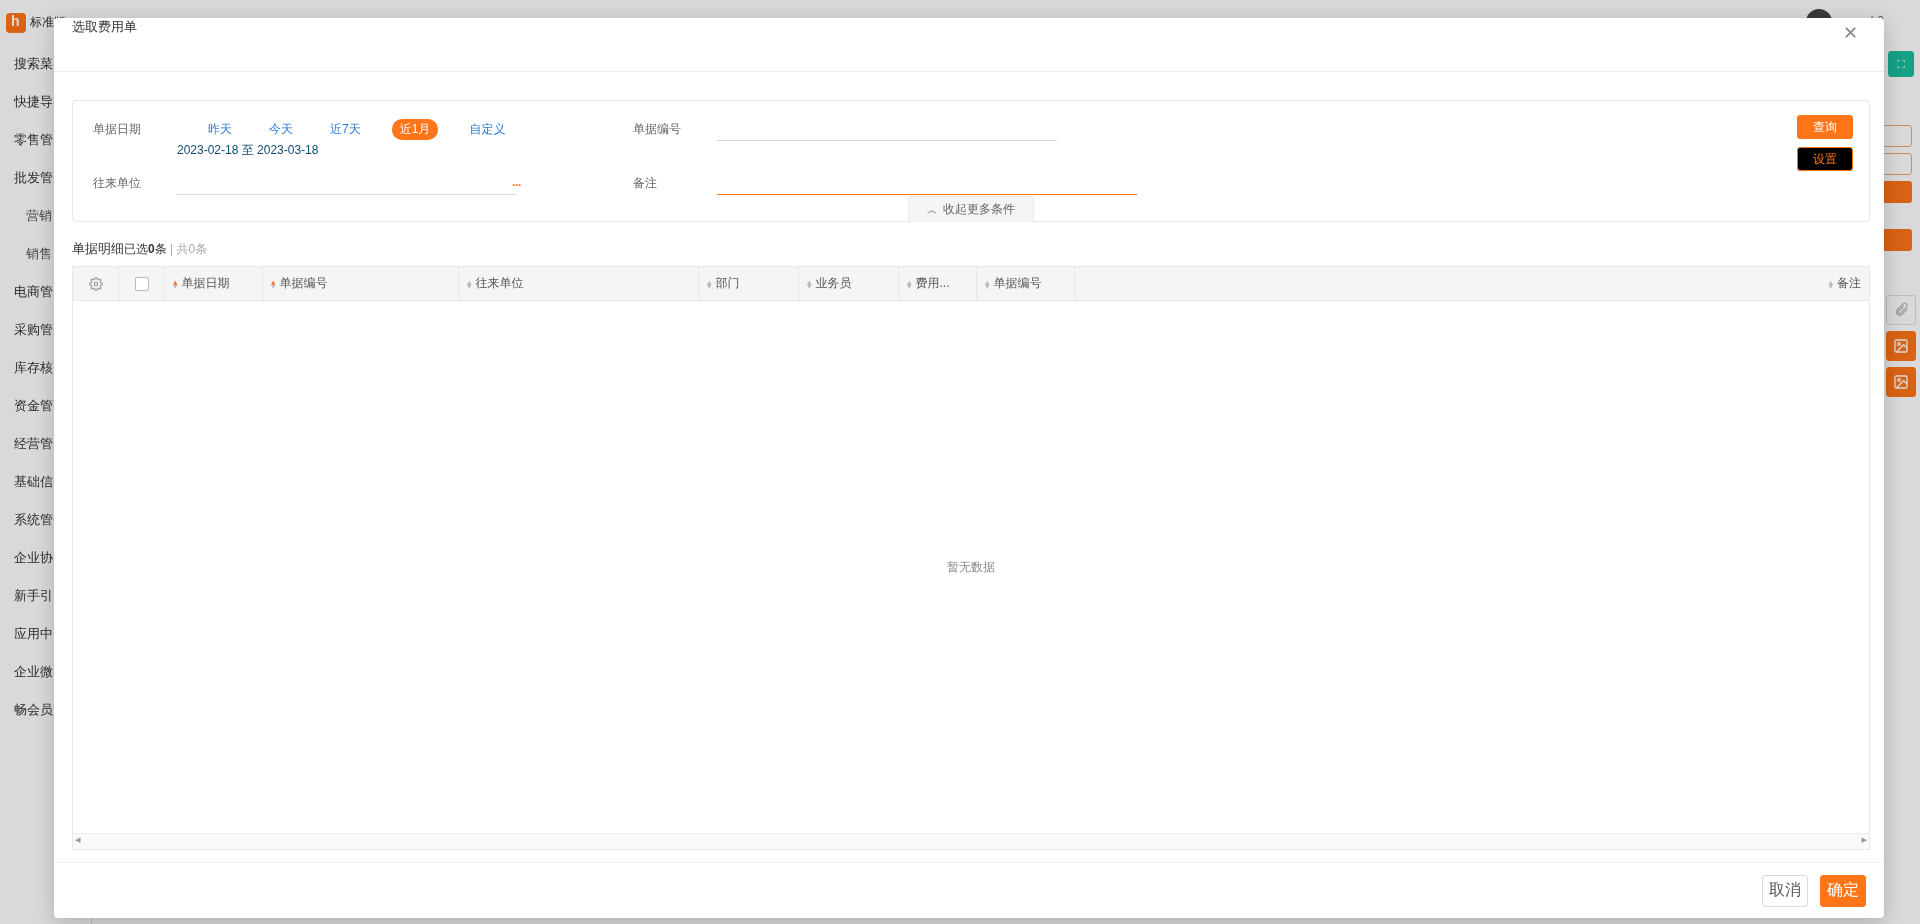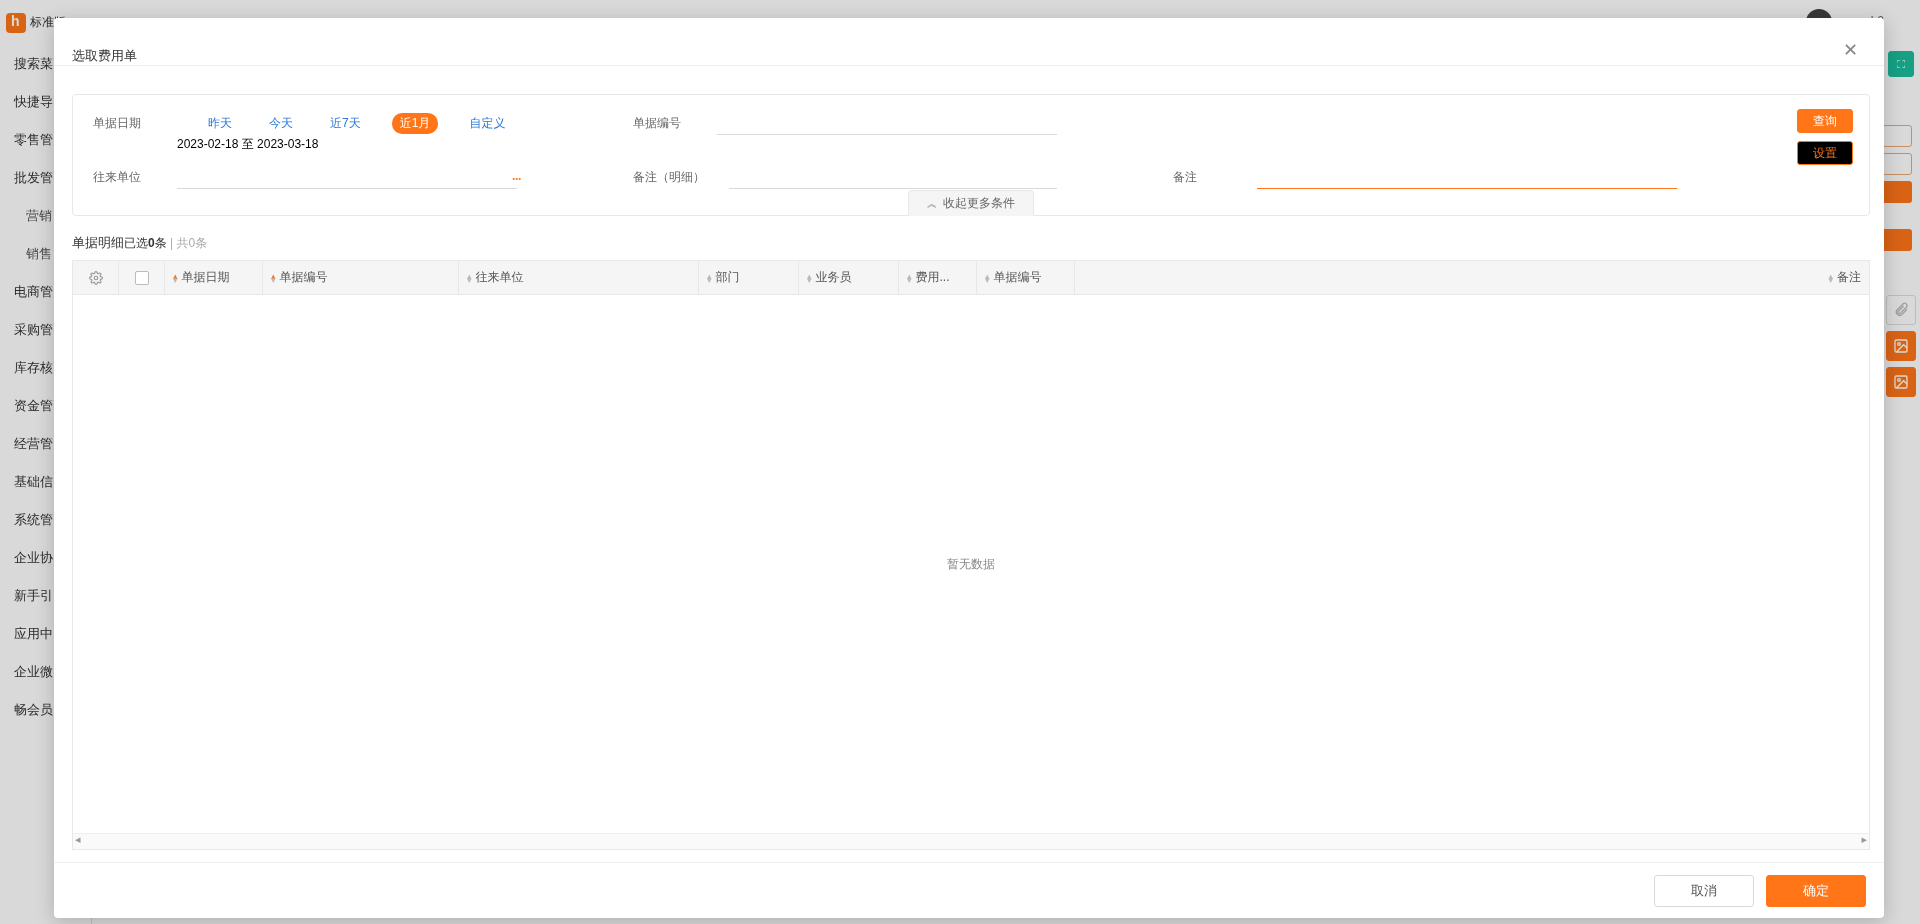--- a/index.html
+++ b/index.html
@@ -32,7 +32,7 @@
 
 .mask { position: absolute; inset: 0; background: rgba(0,0,0,0.15); }
 .modal { position: absolute; left: 54px; top: 18px; right: 36px; bottom: 6px; background: #fff; border-radius: 4px; display: flex; flex-direction: column; box-shadow: 0 4px 20px rgba(0,0,0,0.2); }
-.modal-head { height: 48px; display: flex; align-items: flex-end; justify-content: space-between; padding: 0 18px; border-bottom: 1px solid #eee; }
+.modal-head { height: 54px; display: flex; align-items: flex-start; justify-content: space-between; padding: 0 18px; border-bottom: 1px solid #eee; }
 .modal-title { font-size: 13px; color: #333; }
 .modal-close { font-size: 18px; color: #888; cursor: pointer; padding: 4px 8px; }
 .modal-body { flex: 1; padding: 0 14px 12px 18px; overflow: hidden; display: flex; flex-direction: column; }

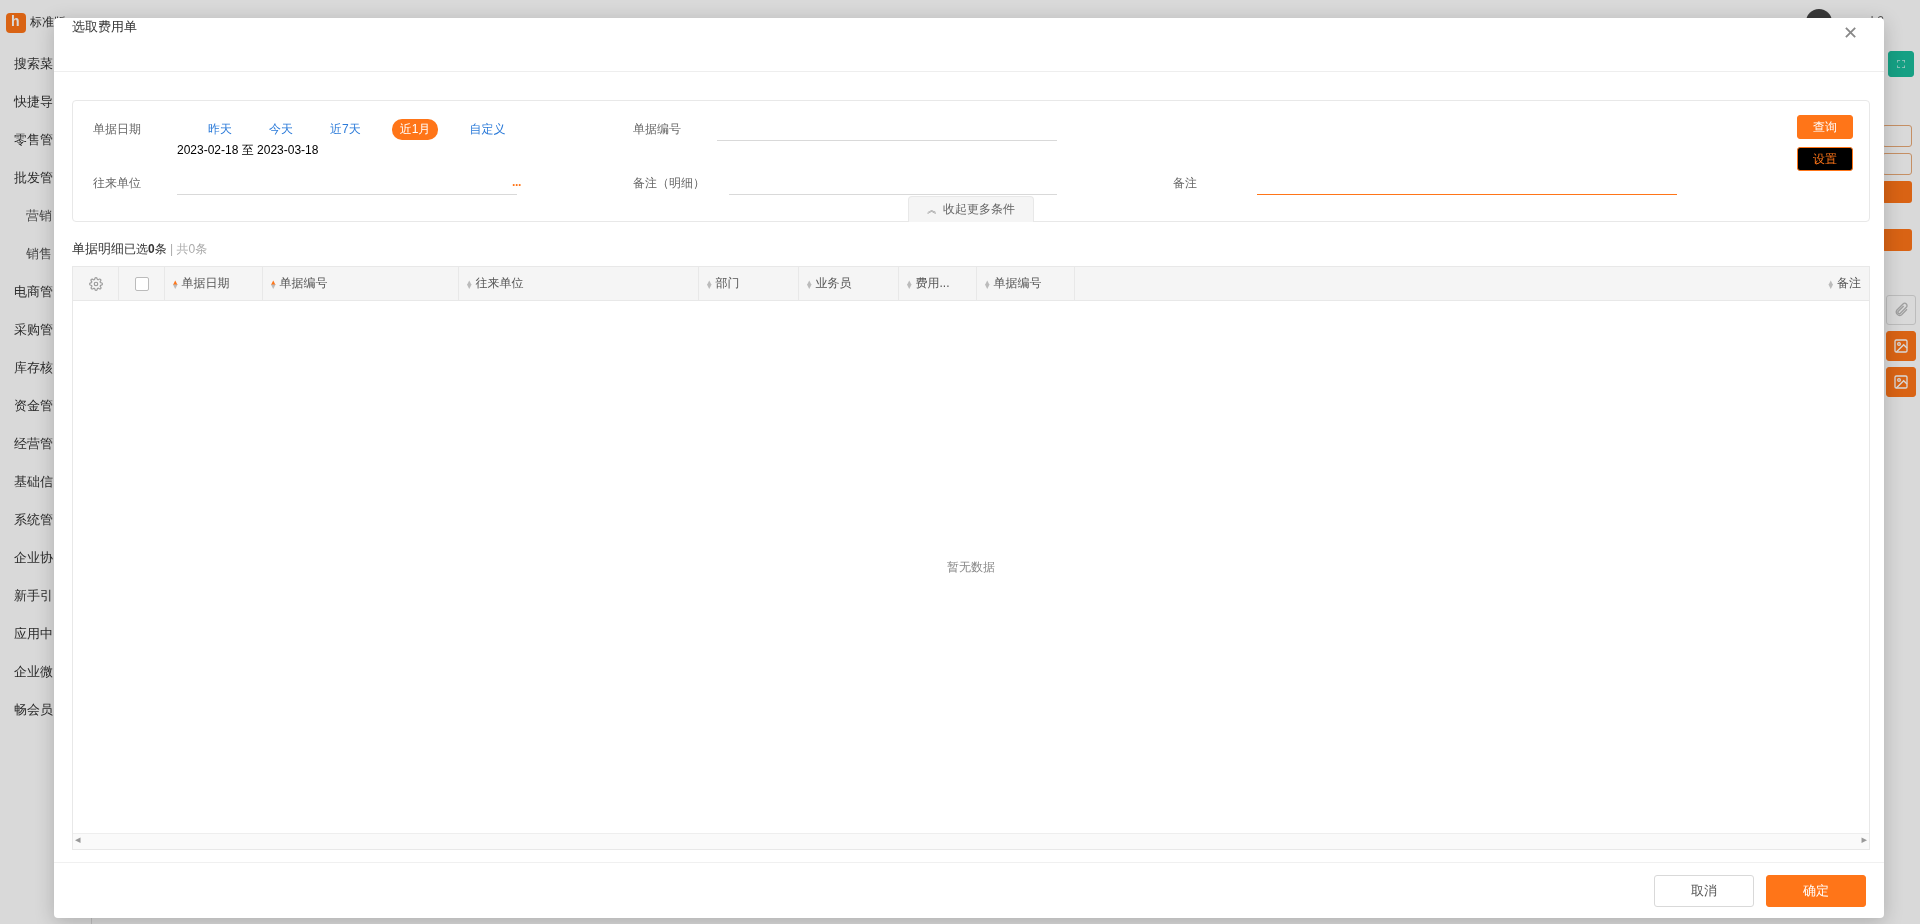--- a/index.html
+++ b/index.html
@@ -48,7 +48,7 @@
 .dchip { color: #2c7bd9; font-size: 12px; padding: 2px 6px; border-radius: 10px; cursor: pointer; margin-left: 25px; }
 .dchip.active { background: #ff7518; color: #fff; padding: 2px 8px; }
 .dchip.plain { color: #2c7bd9; }
-.date-range { color: #000000; font-size: 12px; margin-top: 2px; }
+.date-range { color: #0c4a6e; font-size: 12px; margin-top: 2px; }
 .fline { display: inline-block; border-bottom: 1px solid #d9d9d9; height: 22px; min-width: 340px; background: transparent; outline: none; border-top: none; border-left: none; border-right: none; font-size: 12px; color: #333; }
 .fline.wide { min-width: 420px; }
 .fline.orange { border-bottom-color: #ff7518; }

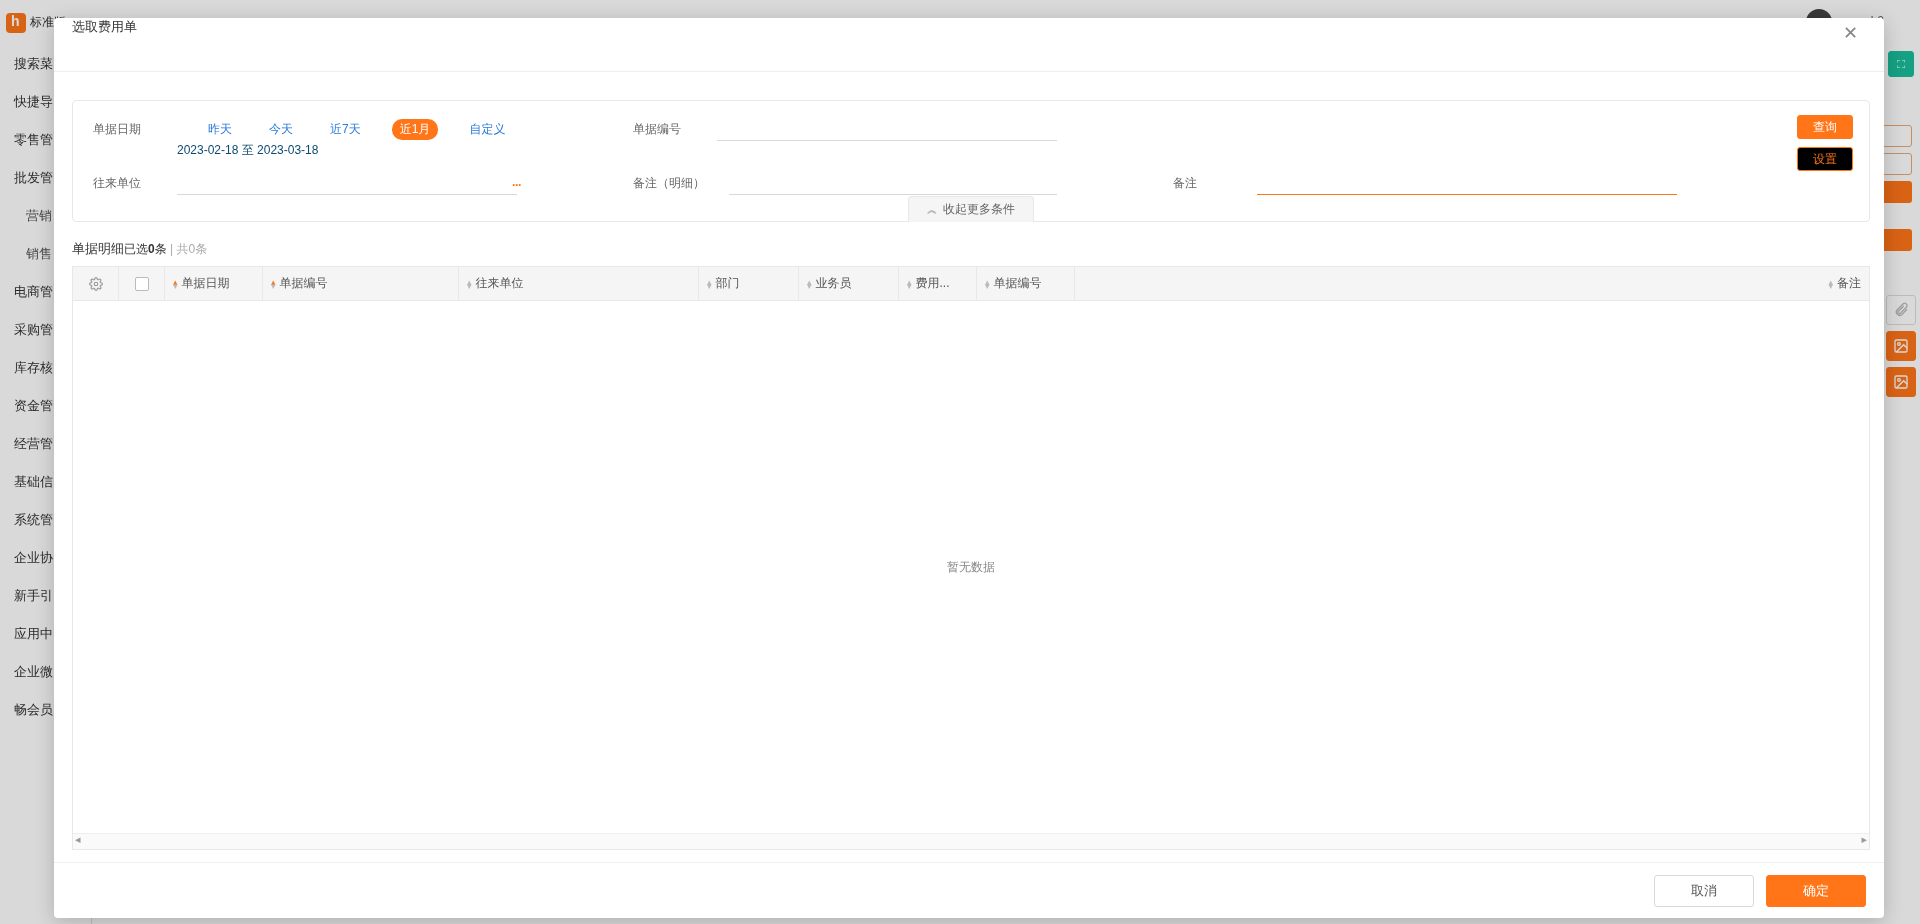--- a/index.html
+++ b/index.html
@@ -208,10 +208,6 @@
           </div>
         </div>
 
-        <div class="fgroup" style="width:540px">
-          <div class="flabel" style="width:96px">备注（明细）</div>
-          <div class="fcontrol"><input class="fline" style="min-width: 328px;"></div>
-        </div>
 
         <div class="fgroup" style="flex:1">
           <div class="flabel">备注</div>

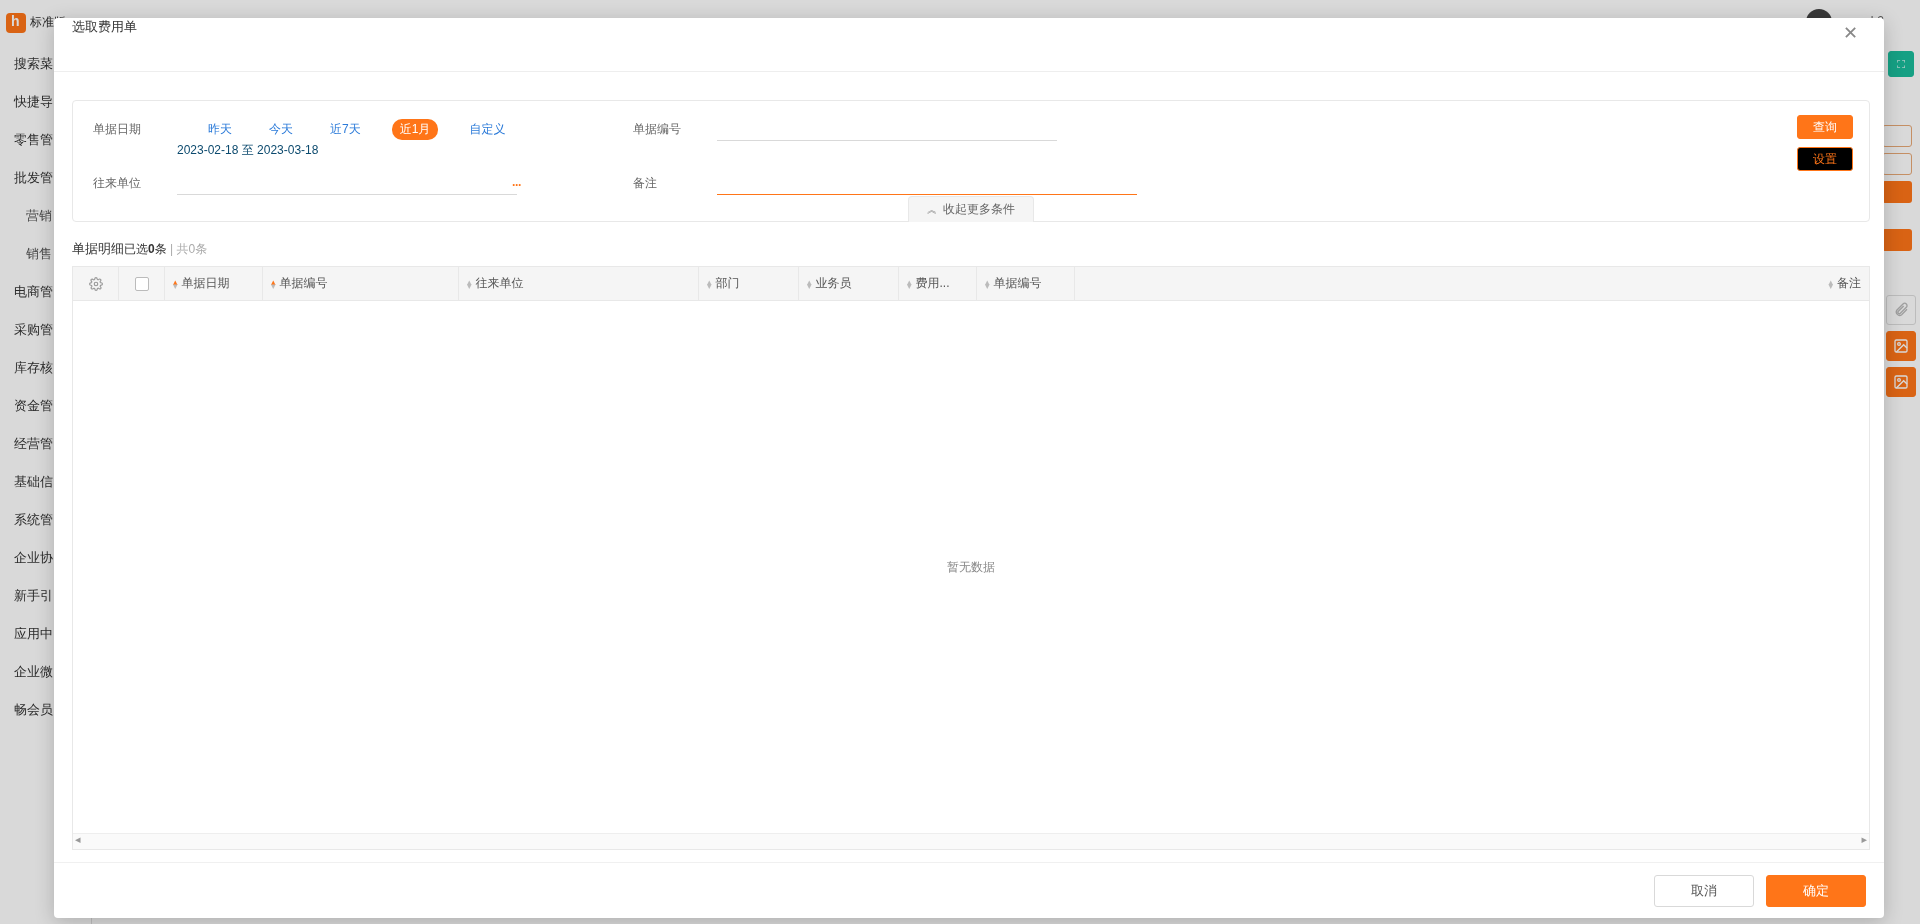--- a/index.html
+++ b/index.html
@@ -87,7 +87,7 @@
 
 
 .modal-foot { height: 56px; display: flex; align-items: center; justify-content: flex-end; padding: 0 18px; gap: 12px; border-top: 1px solid #f0f0f0; }
-.mf-btn { height: 32px; padding: 0 36px; border-radius: 3px; font-size: 13px; cursor: pointer; display: flex; align-items: center; justify-content: center; }
+.mf-btn { height: 32px; padding: 0 6px; border-radius: 3px; font-size: 16px; cursor: pointer; display: flex; align-items: center; justify-content: center; }
 .mf-btn.default { background: #fff; border: 1px solid #d9d9d9; color: #555; }
 .mf-btn.primary { background: #ff7518; border: 1px solid #ff7518; color: #fff; }
 

